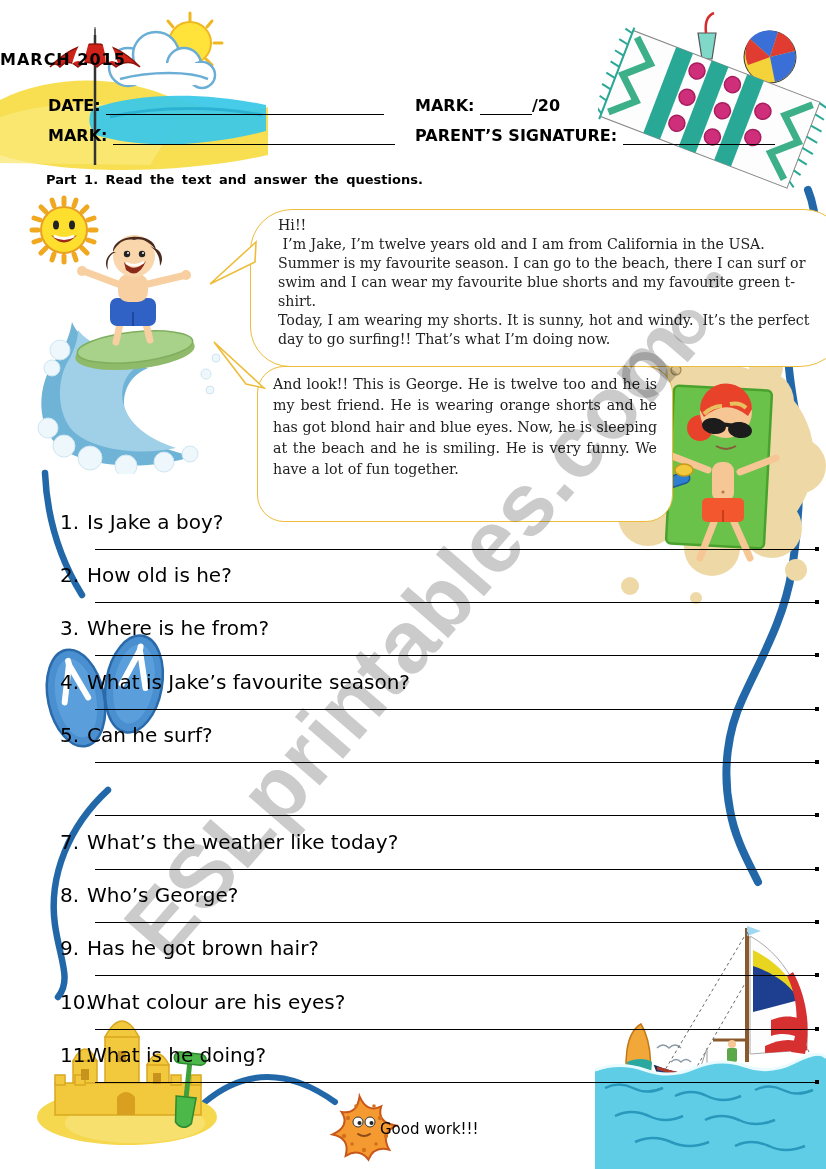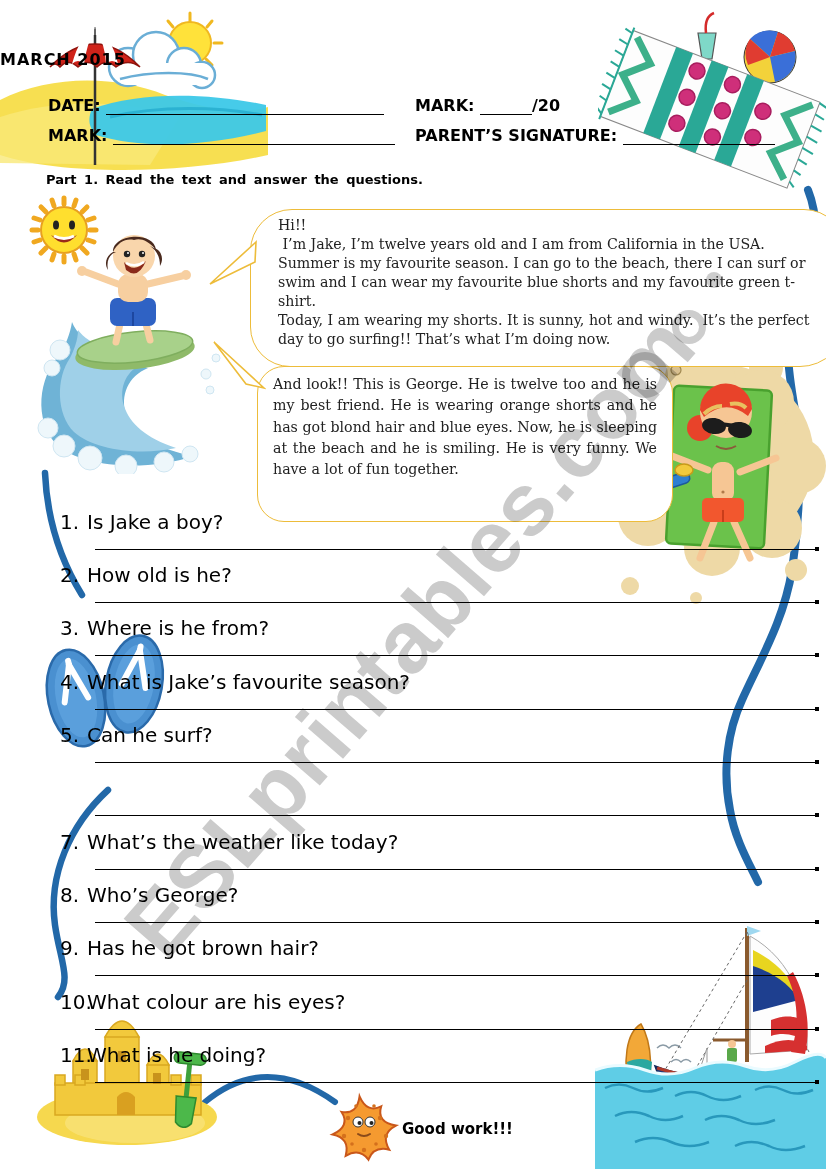--- a/index.html
+++ b/index.html
@@ -26,7 +26,7 @@
   .ansline{position:absolute;left:95px;width:723px;border-top:1.2px solid #000;z-index:20;}
   .ansline::after{content:'';position:absolute;right:-1px;top:-3px;width:4px;height:4px;background:#000;}
   
-  .praise{top:1120px;left:402px;font-size:15px;font-weight:bold;z-index:20;}
+  .praise{top:1120px;left:380px;font-size:15px;font-weight:normal;z-index:20;}
   
   .watermark{left:-90px;top:585px;width:1000px;text-align:center;transform:rotate(-49deg);
              font-family:"Liberation Sans",sans-serif;font-weight:bold;font-size:88px;

